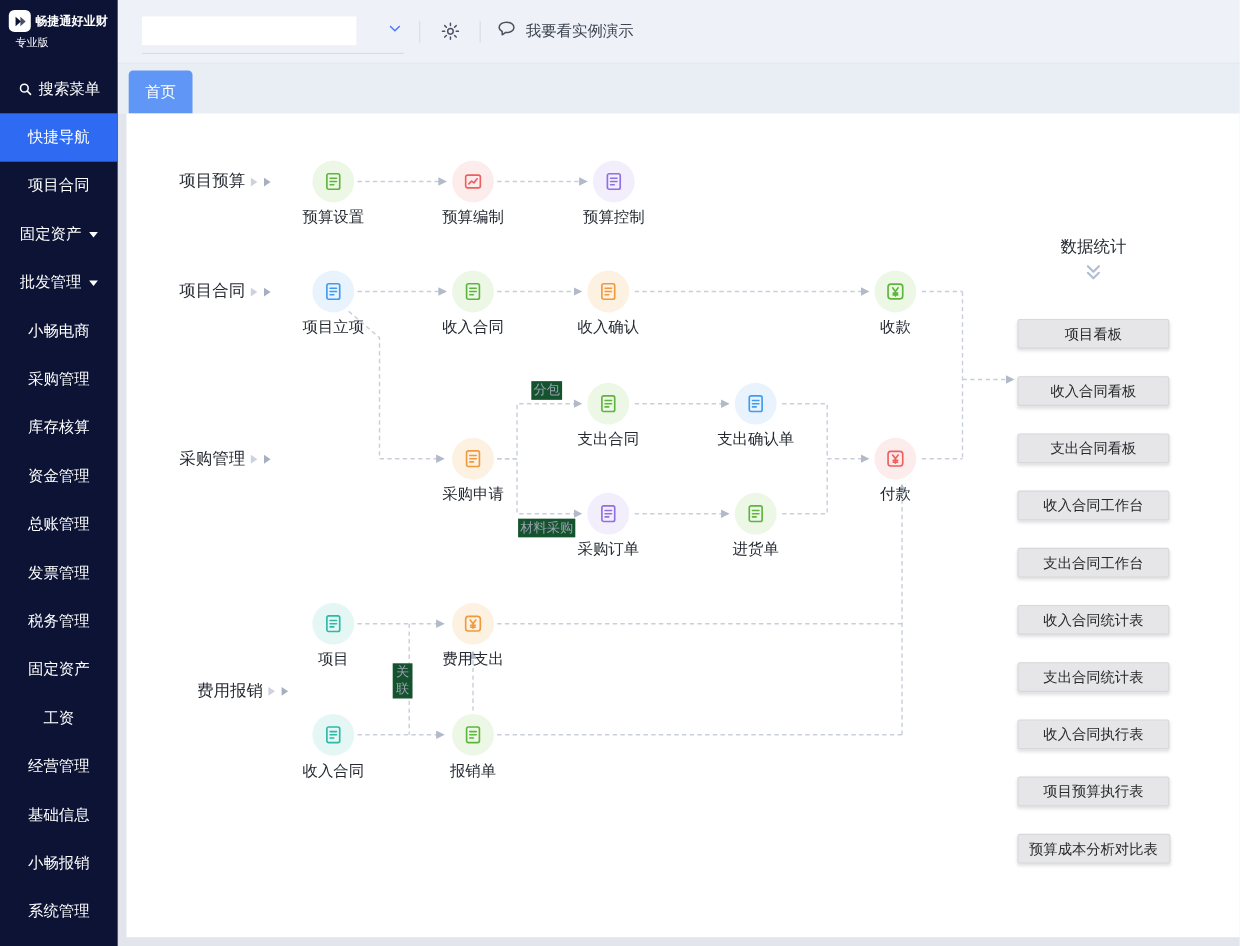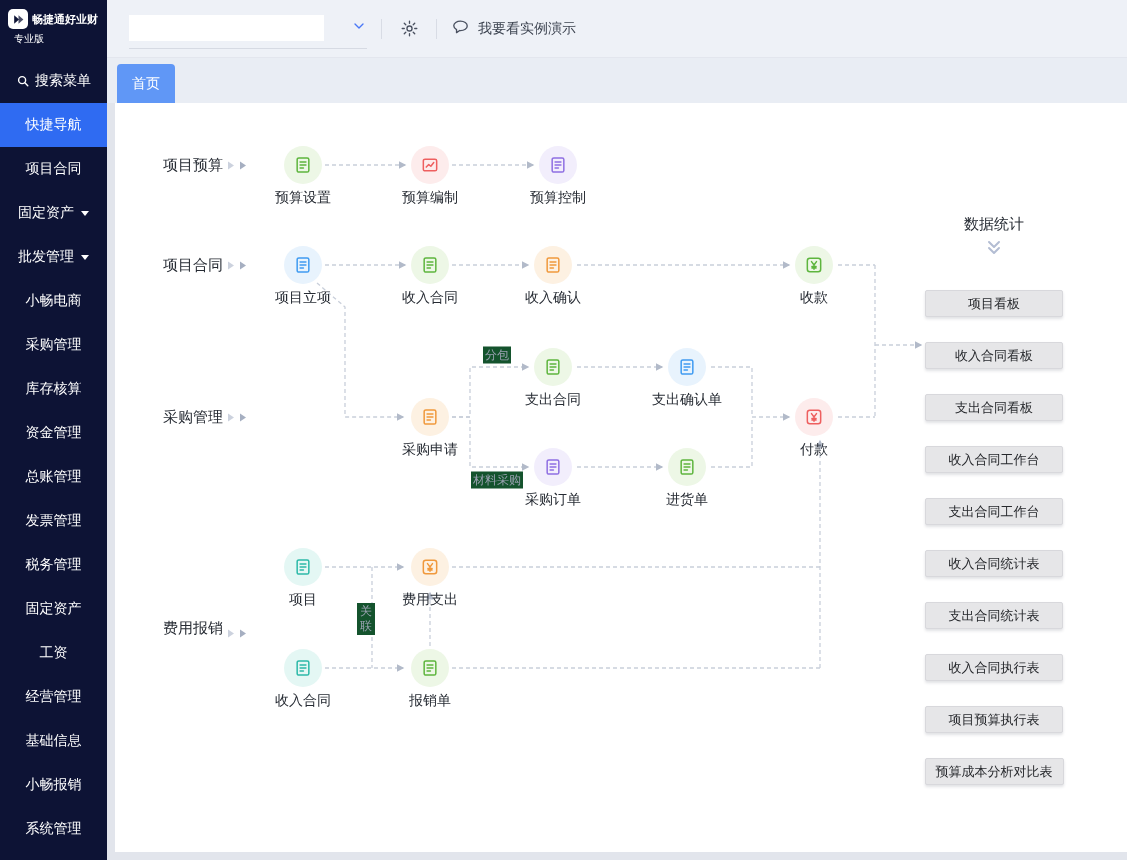--- a/index.html
+++ b/index.html
@@ -227,7 +227,7 @@
           <span class="tri tri1"></span>
           <span class="tri tri2"></span>
         </div>
-        <div class="rowhead" style="left: 48px; top: 525px; align-items: flex-end;">
+        <div class="rowhead" style="left: 64px; top: 525px;">
           <span>费用报销</span>
           <span class="tri tri1"></span>
           <span class="tri tri2"></span>

